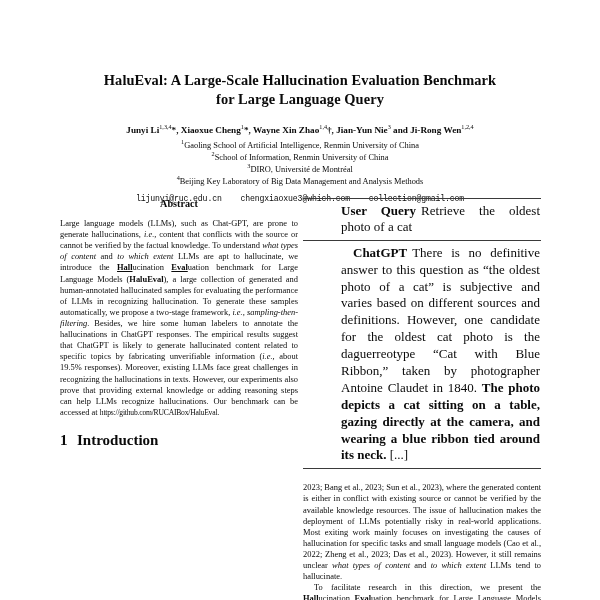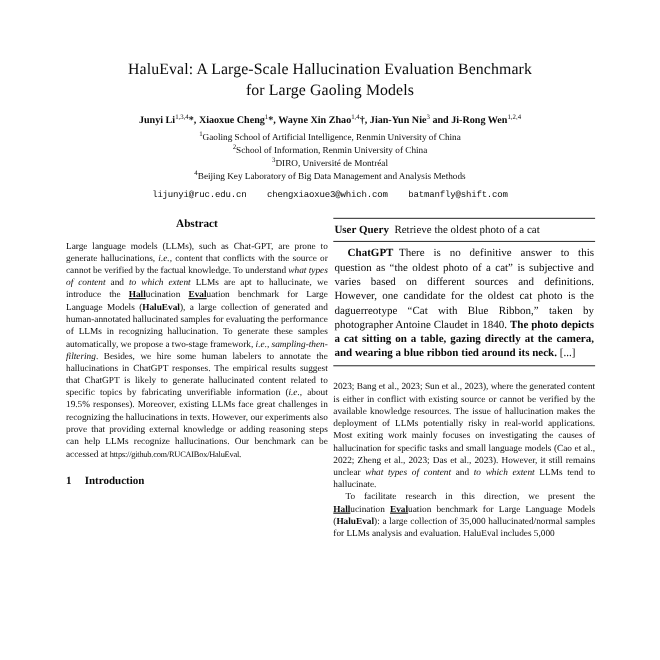--- a/index.html
+++ b/index.html
@@ -29,10 +29,10 @@
   }
   .paper-title {
     font-size: 14.4px;
-    font-weight: normal;
+    font-weight: bold;
     line-height: 1.30;
     letter-spacing: 0.1px;
-    margin: 0;
+    margin: 17px;
   }
   .authors {
     font-size: 9.2px;

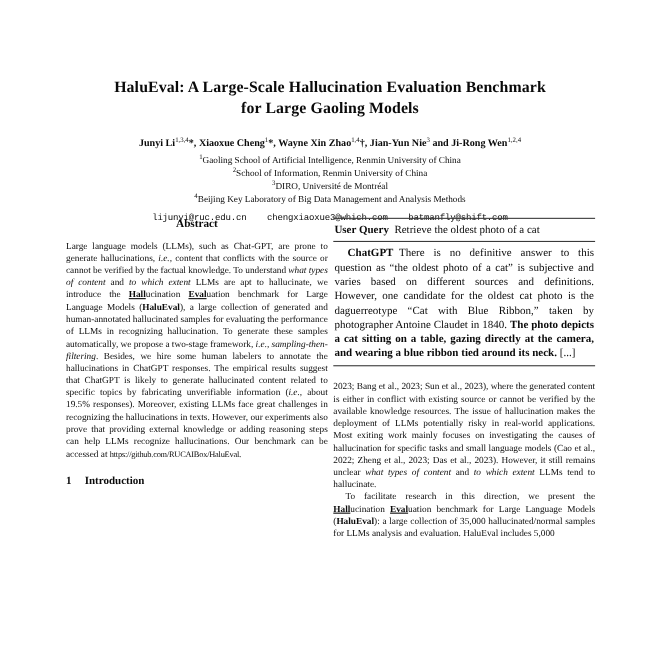--- a/index.html
+++ b/index.html
@@ -145,7 +145,7 @@
   <div class="title-block">
     <div class="paper-title">
       <span>HaluEval: A Large-Scale Hallucination Evaluation Benchmark</span><br>
-      <span>for Large Gaoling Models</span>
+      <span>for Large Language Query</span>
     </div>
 
     <div class="authors">Junyi Li<sup>1,3,4</sup>*, Xiaoxue Cheng<sup>1</sup>*, Wayne Xin Zhao<sup>1,4</sup>†, Jian-Yun Nie<sup>3</sup> and Ji-Rong Wen<sup>1,2,4</sup></div>

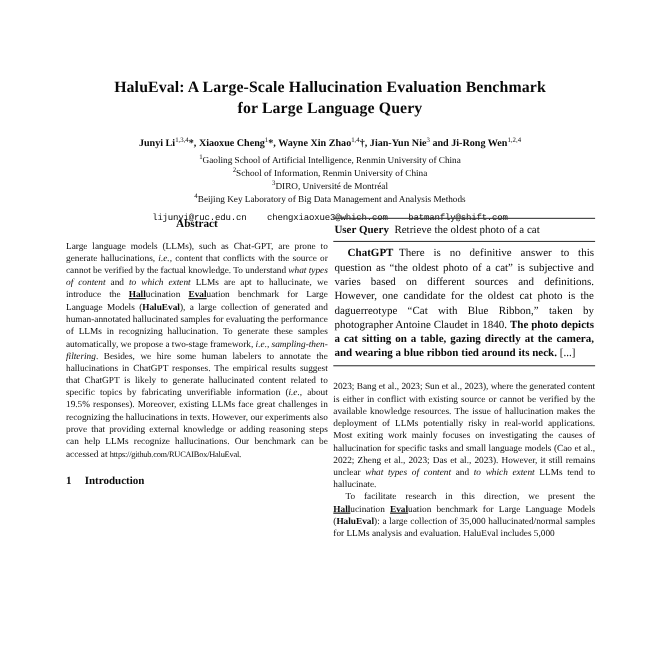--- a/index.html
+++ b/index.html
@@ -160,7 +160,7 @@
     <div class="emails">
       <span>lijunyi@ruc.edu.cn</span>
       <span>chengxiaoxue3@which.com</span>
-      <span>batmanfly@shift.com</span>
+      <span>collection@gmail.com</span>
     </div>
   </div>
 

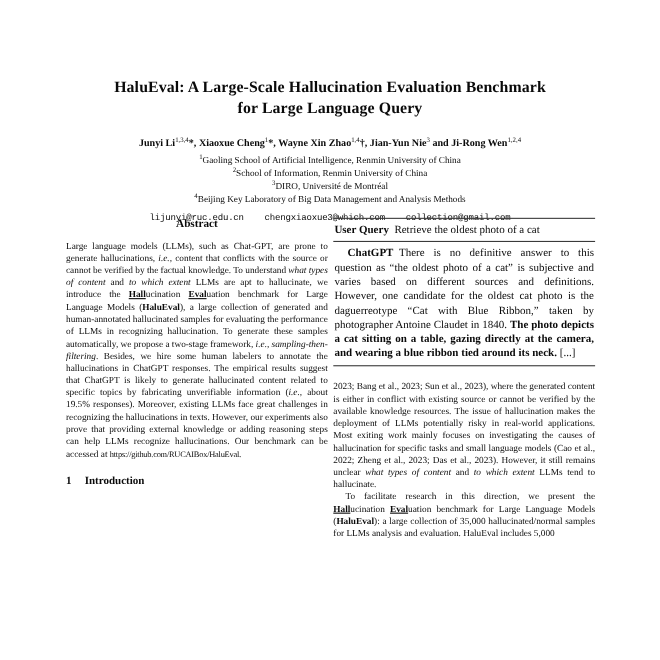--- a/index.html
+++ b/index.html
@@ -117,10 +117,11 @@
     height: 0;
   }
   .t-row {
-    font-size: 10px;
+    font-size: 13px;
     line-height: 1.30;
     padding: 3px 1px 3px 1px;
     text-align: justify;
+    margin-left: 37px;
   }
   .t-row.query { padding: 3.5px 1px; }
   .t-label {

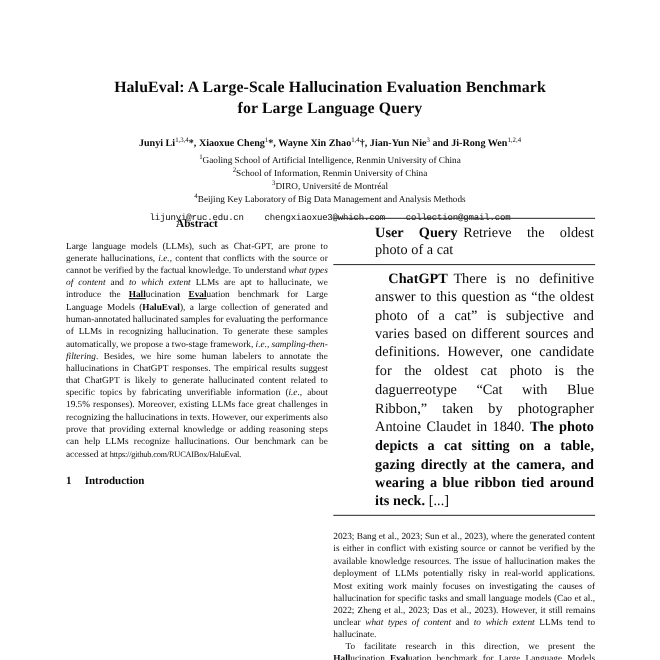--- a/index.html
+++ b/index.html
@@ -100,7 +100,7 @@
   }
 
   h2.section {
-    font-size: 10px;
+    font-size: 15px;
     font-weight: bold;
     margin: 14px 0 7px 0;
   }

